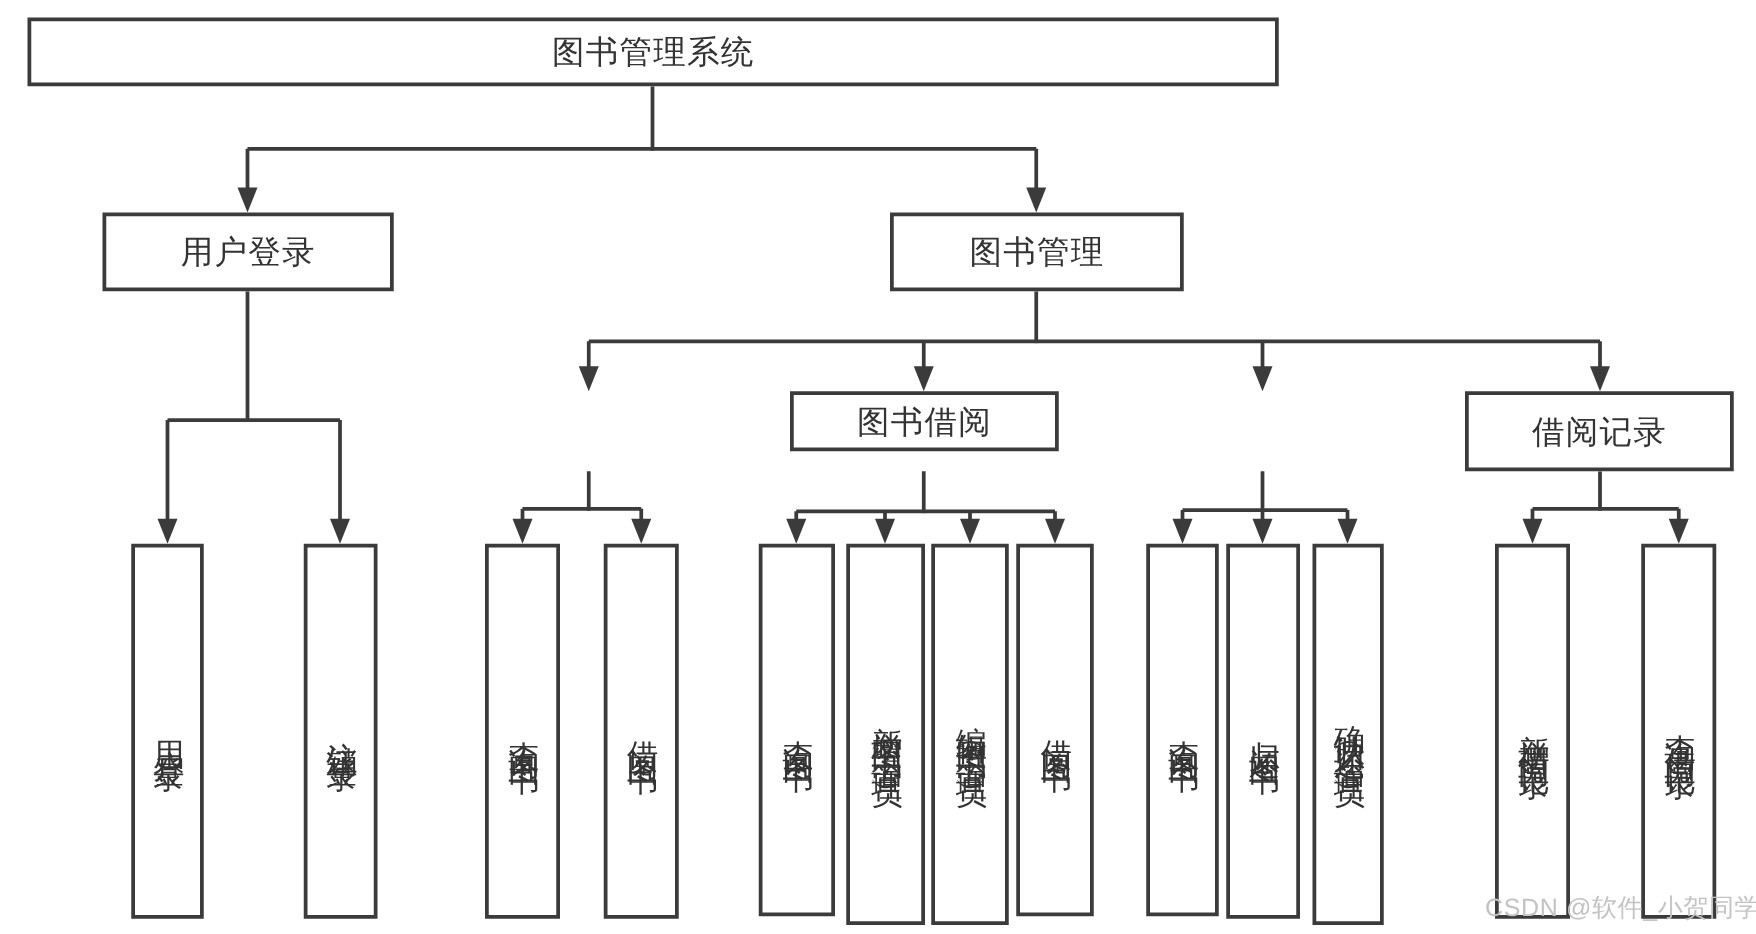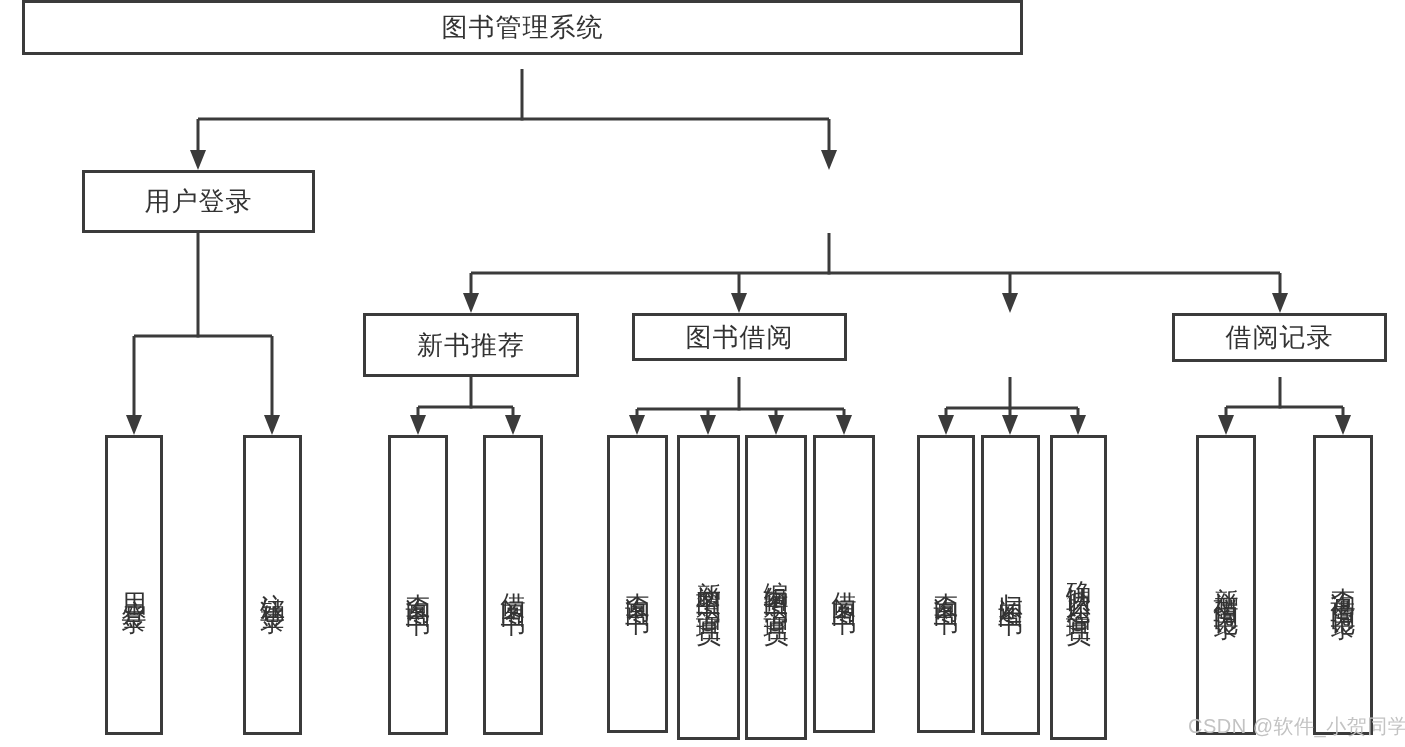--- a/index.html
+++ b/index.html
@@ -142,7 +142,7 @@
     </g>
   </svg>
 
-  <div class="box" style="left:22px;top:0;width:1001px;height:55px">
+  <div class="box" style="left:22px;top:14px;width:1001px;height:55px">
     <span class="hlbl">图书管理系统</span>
   </div>
 

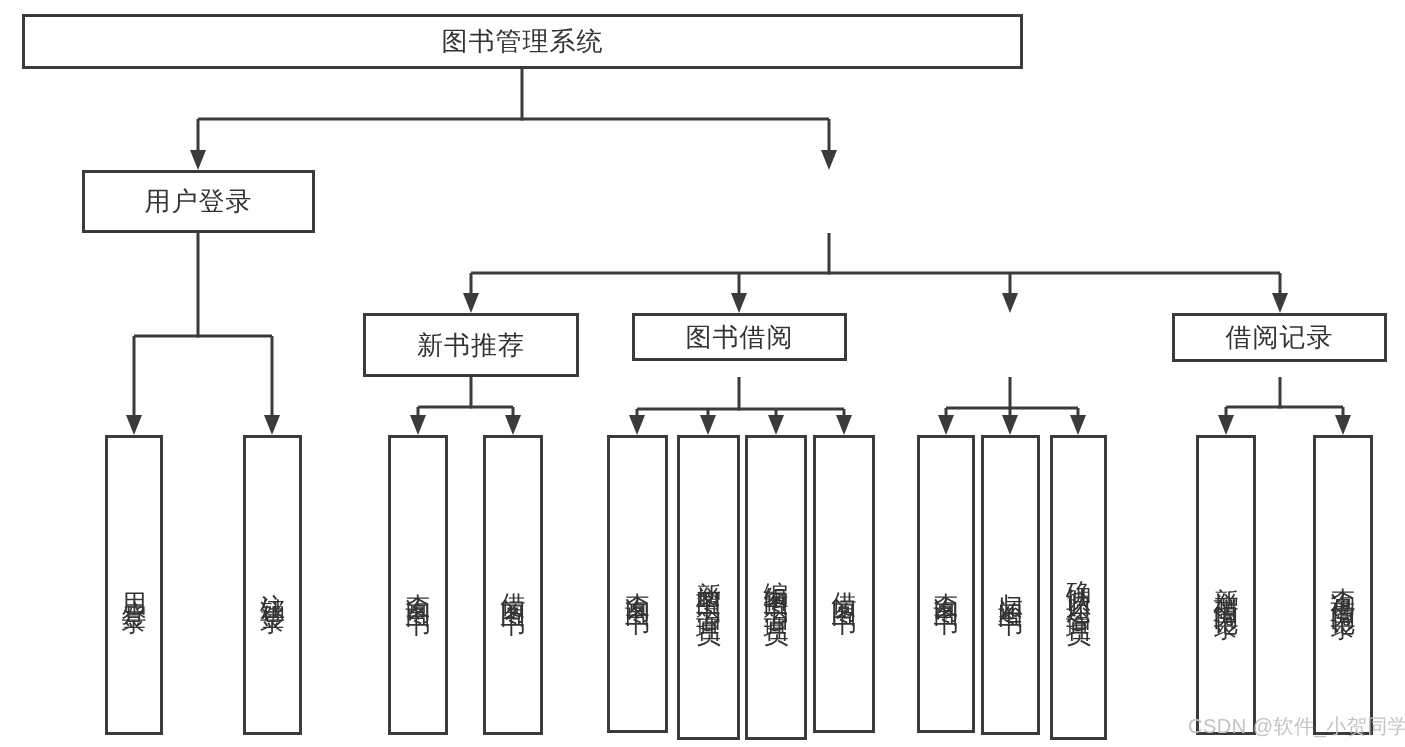--- a/index.html
+++ b/index.html
@@ -149,6 +149,9 @@
   <div class="box" style="left:82px;top:170px;width:233px;height:63px">
     <span class="hlbl">用户登录</span>
   </div>
+  <div class="box" style="left:712px;top:170px;width:235px;height:63px">
+    <span class="hlbl">图书管理</span>
+  </div>
 
   <div class="box" style="left:363px;top:313px;width:216px;height:64px">
     <span class="hlbl">新书推荐</span>

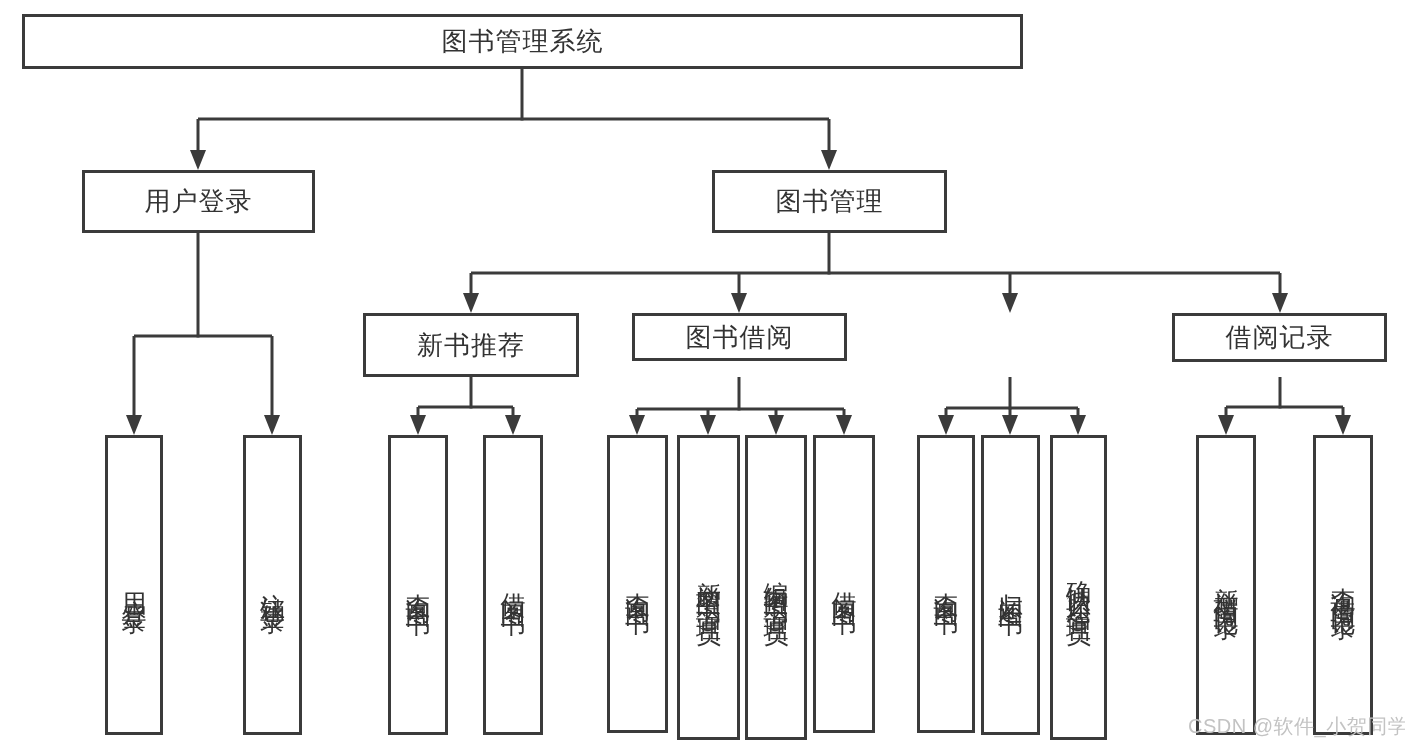--- a/index.html
+++ b/index.html
@@ -153,9 +153,6 @@
     <span class="hlbl">图书管理</span>
   </div>
 
-  <div class="box" style="left:363px;top:313px;width:216px;height:64px">
-    <span class="hlbl">新书推荐</span>
-  </div>
   <div class="box" style="left:632px;top:313px;width:215px;height:48px">
     <span class="hlbl">图书借阅</span>
   </div>

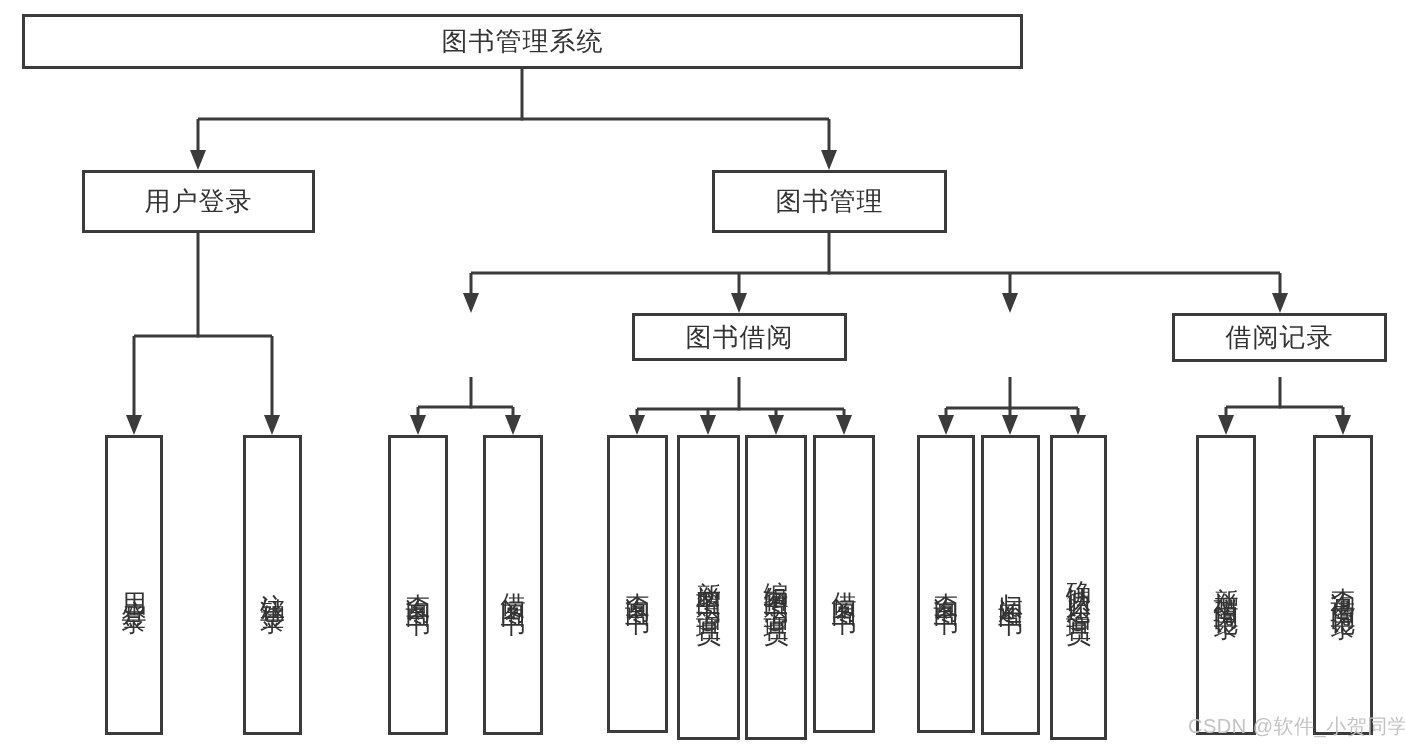--- a/index.html
+++ b/index.html
@@ -156,7 +156,7 @@
   <div class="box" style="left:632px;top:313px;width:215px;height:48px">
     <span class="hlbl">图书借阅</span>
   </div>
-  <div class="box" style="left:1172px;top:313px;width:215px;height:49px">
+  <div class="box" style="left:1172px;top:313px;width:215px;height:64px">
     <span class="hlbl">借阅记录</span>
   </div>
 

